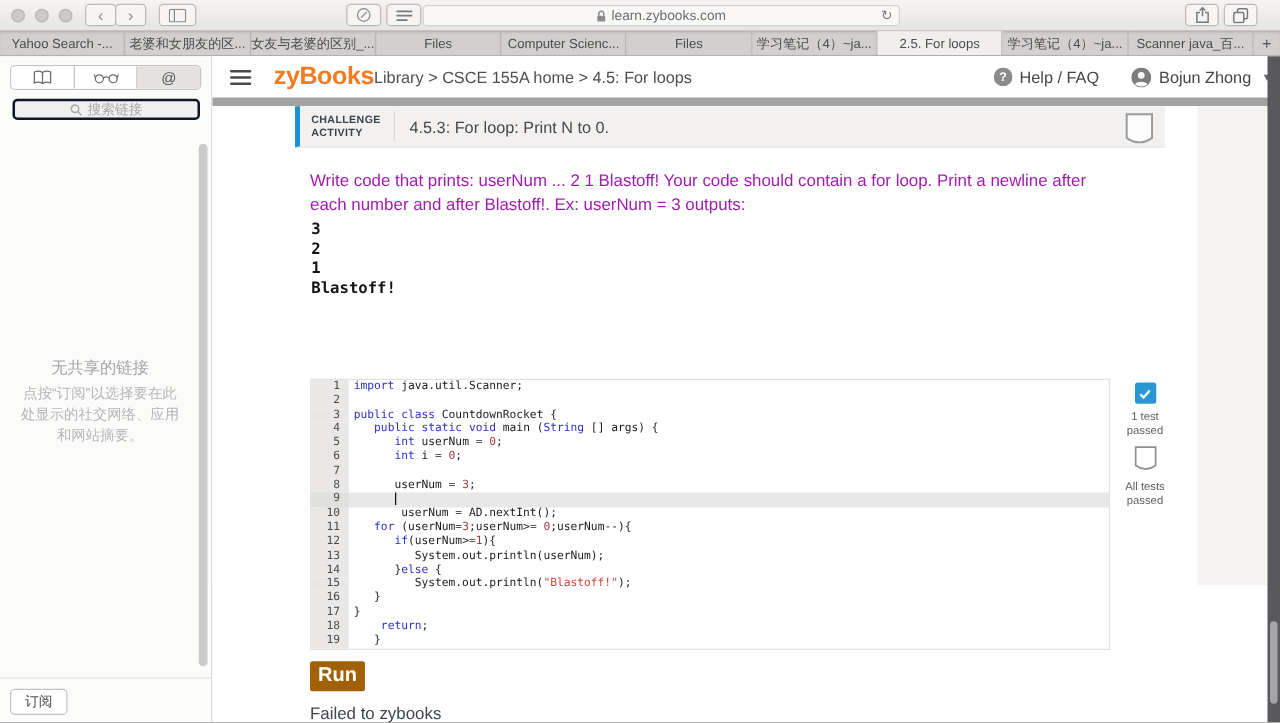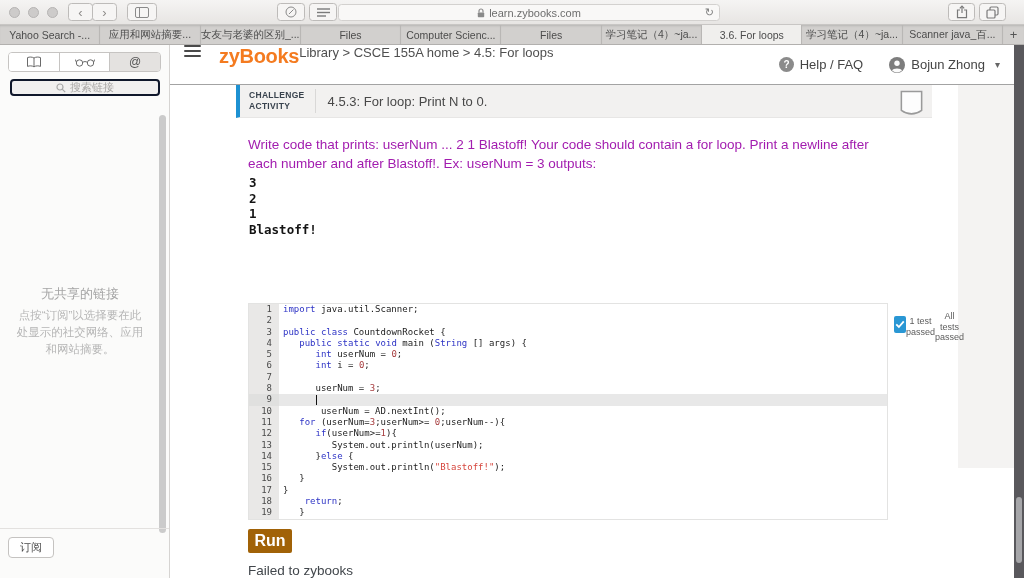--- a/index.html
+++ b/index.html
@@ -181,7 +181,7 @@
 
   <div id="tabbar">
     <div class="tab">Yahoo Search -...</div>
-      <div class="tab">应用和网站摘要...</div>
+      <div class="tab">老婆和女朋友的区...</div>
       <div class="tab">女友与老婆的区别_...</div>
       <div class="tab">Files</div>
       <div class="tab">Computer Scienc...</div>

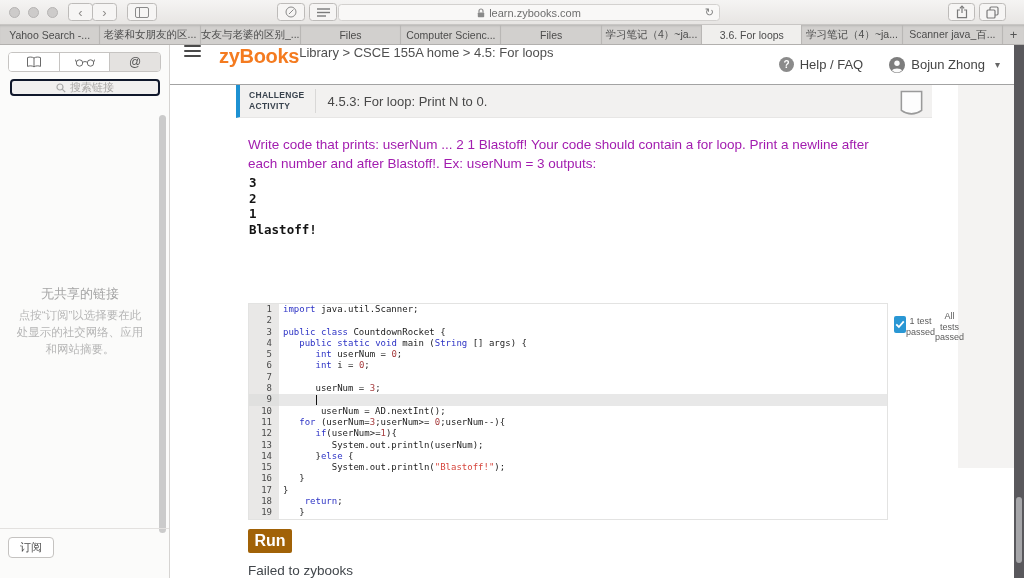--- a/index.html
+++ b/index.html
@@ -187,7 +187,7 @@
       <div class="tab">Computer Scienc...</div>
       <div class="tab">Files</div>
       <div class="tab">学习笔记（4）~ja...</div>
-      <div class="tab active">3.6. For loops</div>
+      <div class="tab active">2.5. For loops</div>
       <div class="tab">学习笔记（4）~ja...</div>
       <div class="tab">Scanner java_百...</div>
       <div id="new-tab">+</div>

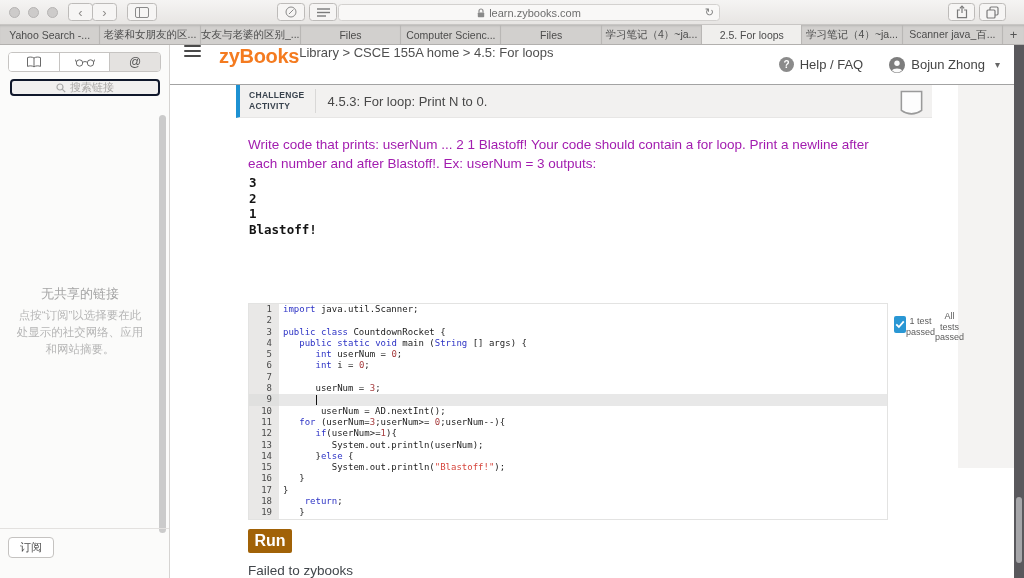--- a/index.html
+++ b/index.html
@@ -57,7 +57,7 @@
   
   #main { position:absolute; left:170px; top:45px; width:854px; height:533px; background:#fff; }
   #zy-header { position:absolute; left:0; top:0; width:100%; height:40px; background:#fff;
-    border-bottom:1px solid #a3a3a3; display:flex; padding:0 24px 0 14px; }
+    border-bottom:7px solid #a3a3a3; display:flex; align-items:center; padding:0 8px 0 14px; }
   #hamburger { width:17px; display:flex; flex-direction:column; gap:3px; }
   #hamburger span { height:2px; background:#4a4a4a; border-radius:1px; }
   #logo { margin-left:18px; font-size:20px; font-weight:bold; color:#f47b20; letter-spacing:-.3px; }

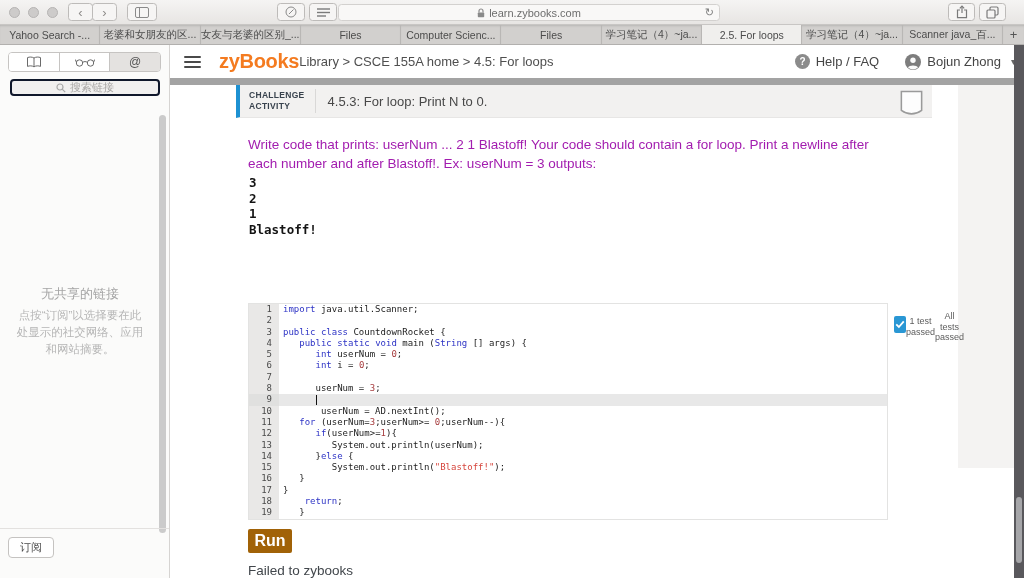--- a/index.html
+++ b/index.html
@@ -106,7 +106,7 @@
 
   
   #tests { position:absolute; left:724px; top:221px; width:44px; display:flex;
-    align-items:center; }
+    flex-direction:column; align-items:center; }
   #check1 { width:17px; height:17px; border-radius:2px; background:#2a97d4;
     display:flex; align-items:center; justify-content:center; }
   .test-label { margin-top:5px; font-size:9px; line-height:10.5px; color:#5d5d5d; text-align:center; width:40px; }

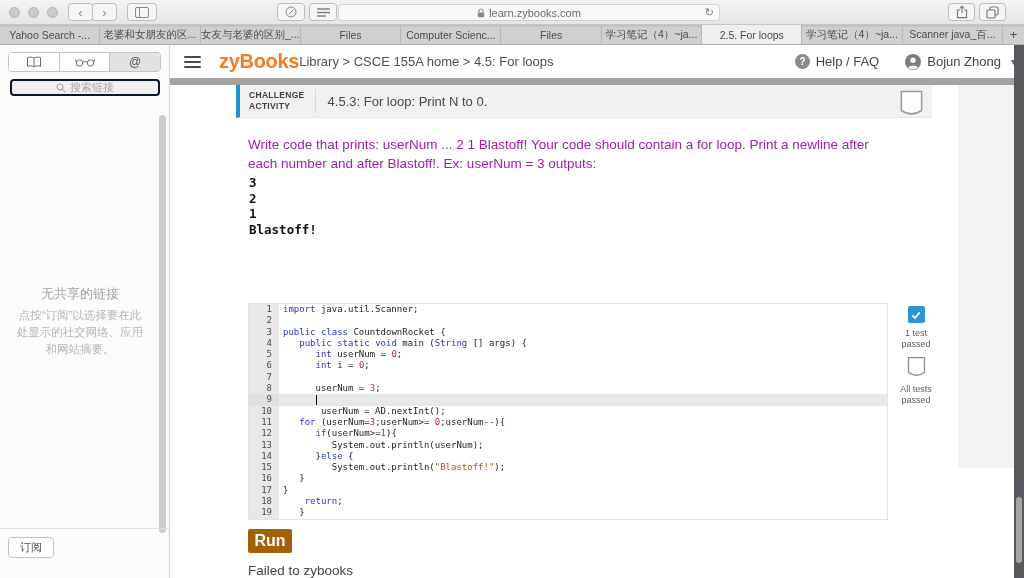--- a/index.html
+++ b/index.html
@@ -47,7 +47,7 @@
     font-size:13px; color:#a5a5a5; }
   #empty-body { position:absolute; left:0; top:262px; width:160px; padding:0 14px;
     text-align:center; font-size:11.5px; line-height:17px; color:#b5b5b5; }
-  #side-footer { position:absolute; left:0; bottom:0; width:169px; height:50px;
+  #side-footer { position:absolute; left:0; bottom:0; width:169px; height:36px;
     border-top:1px solid #e3e1df; }
   #subscribe-btn { position:absolute; left:8px; top:8px; padding:2px 11px; font-size:11px;
     color:#4a4a4a; background:#fff; border:1px solid #c5c3c1; border-radius:4px; }

